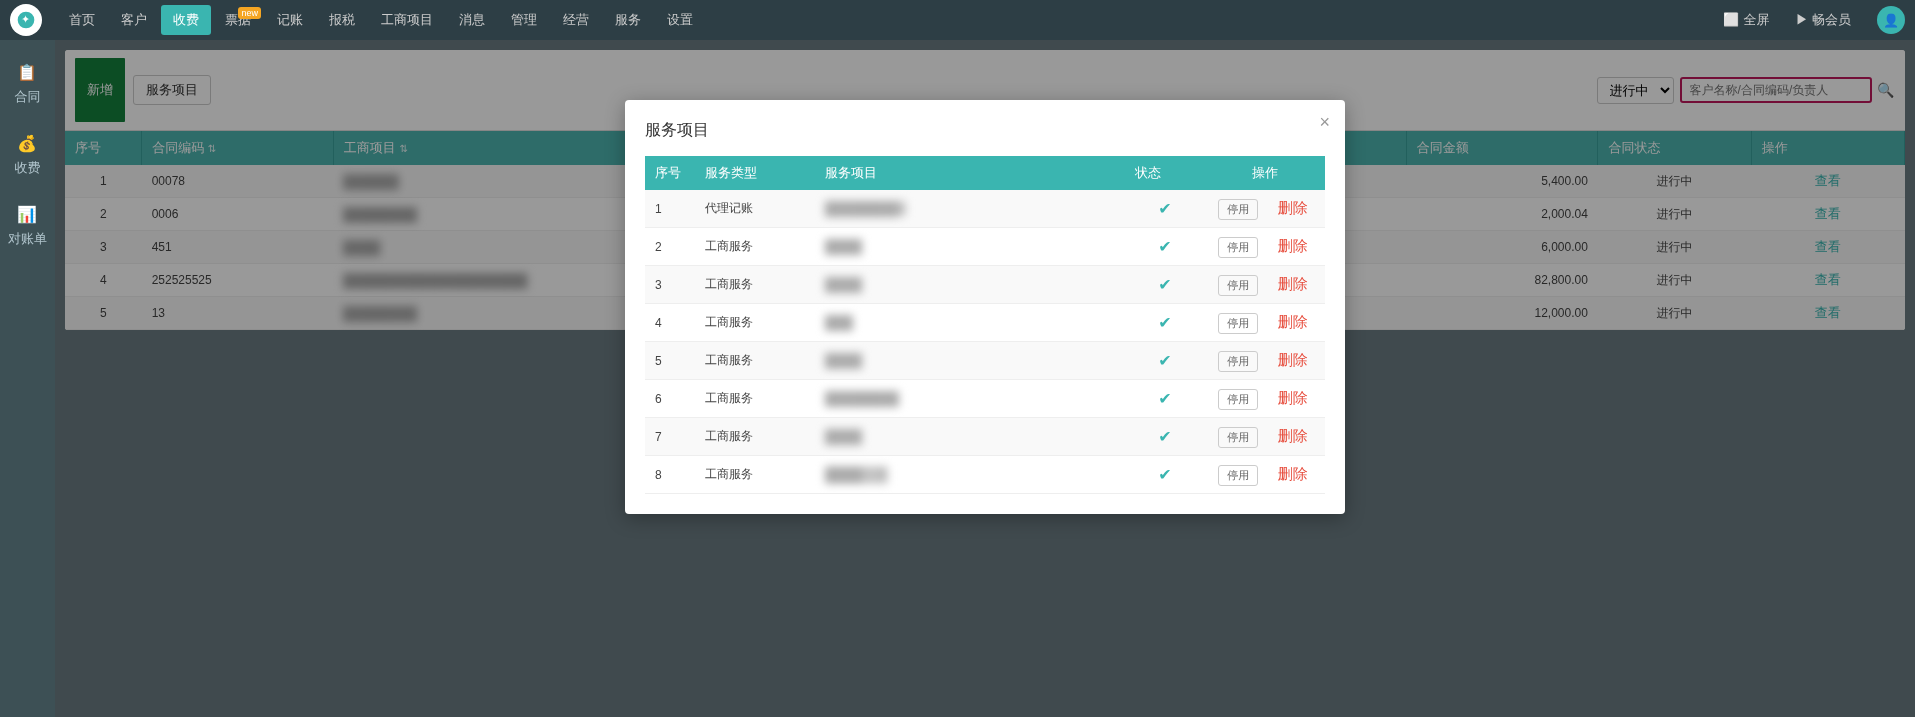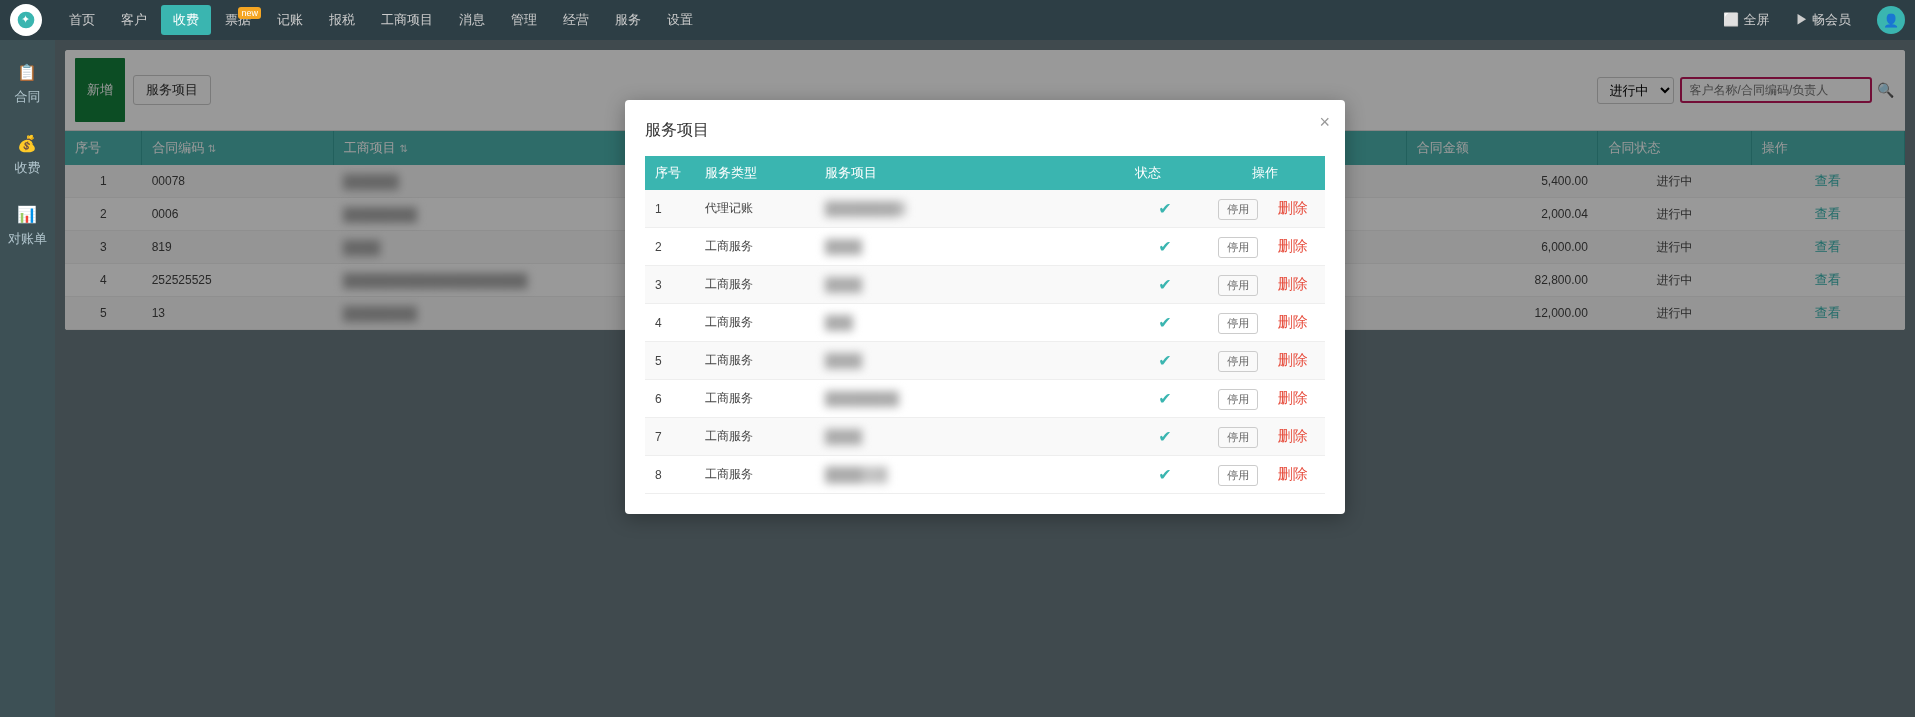--- a/index.html
+++ b/index.html
@@ -419,7 +419,7 @@
   </tr>
           <tr>
     <td class="col-seq">3</td>
-    <td class="col-code">819</td>
+    <td class="col-code">451</td>
     <td class="col-customer"><span class="blurred">████</span></td>
     <td class="col-service">小规模记账</td>
     <td class="col-period">202305-202404</td>

